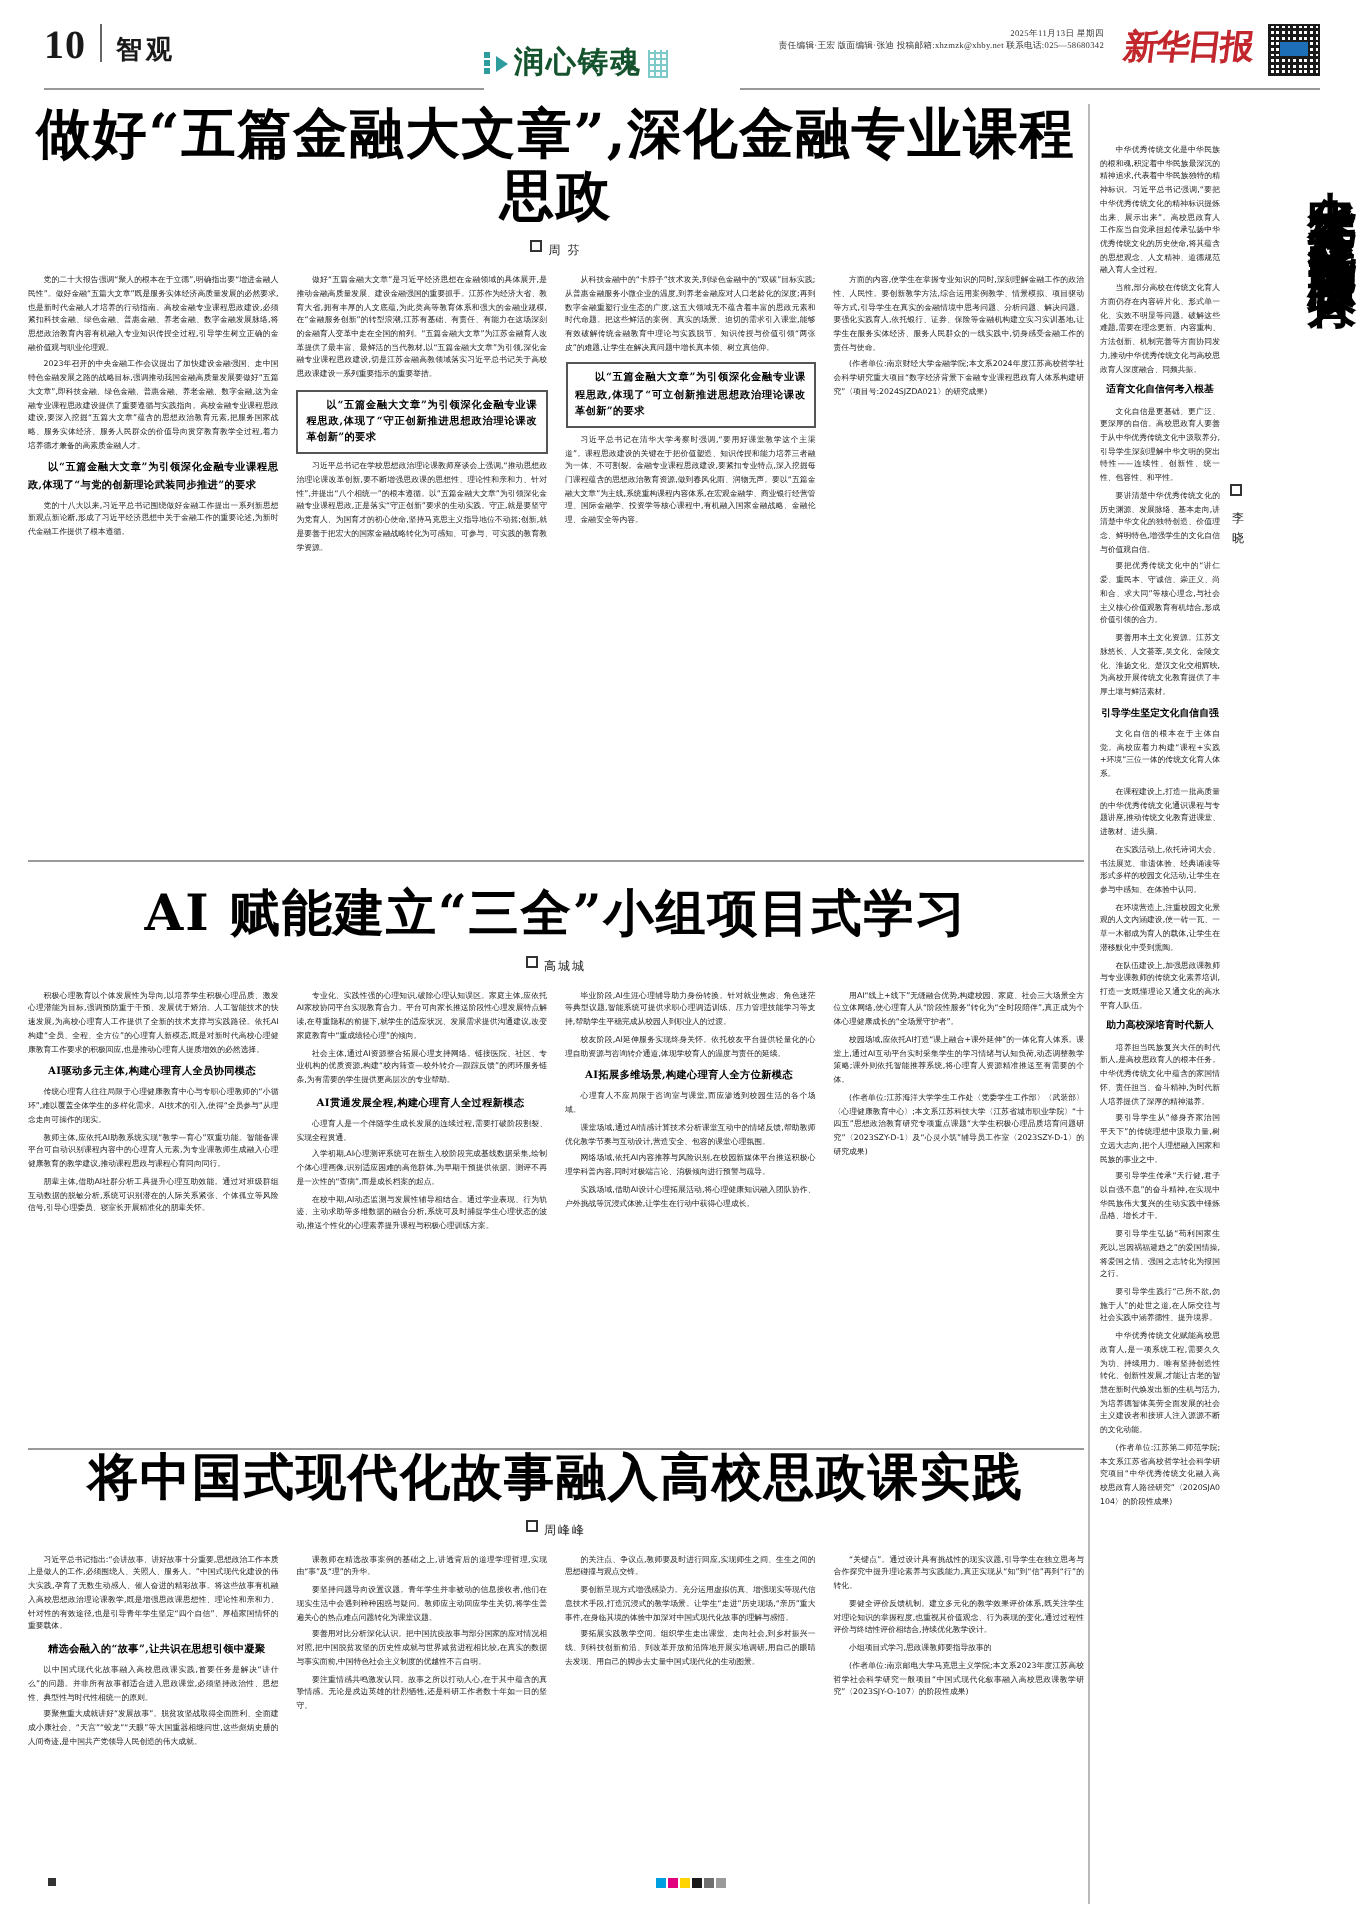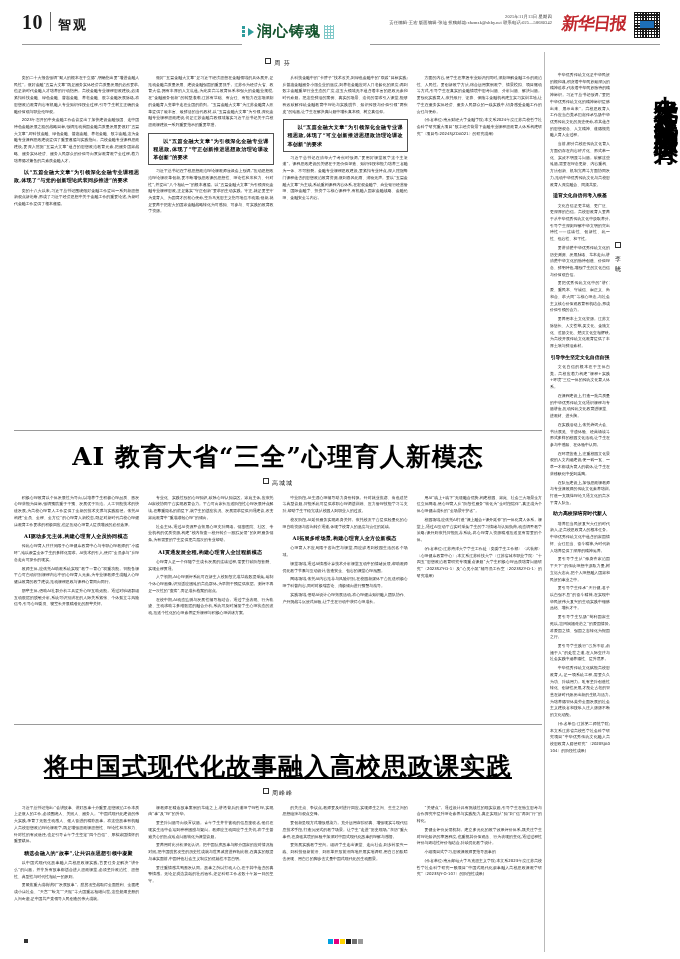--- a/index.html
+++ b/index.html
@@ -135,6 +135,7 @@
     <div class="left-zone">
 
       <div class="article" style="top:0;">
+        <div class="headline h1">做好“五篇金融大文章”,深化金融专业课程思政</div>
         <div class="byline">
           <span class="sq"></span><span>周 芬</span>
         </div>

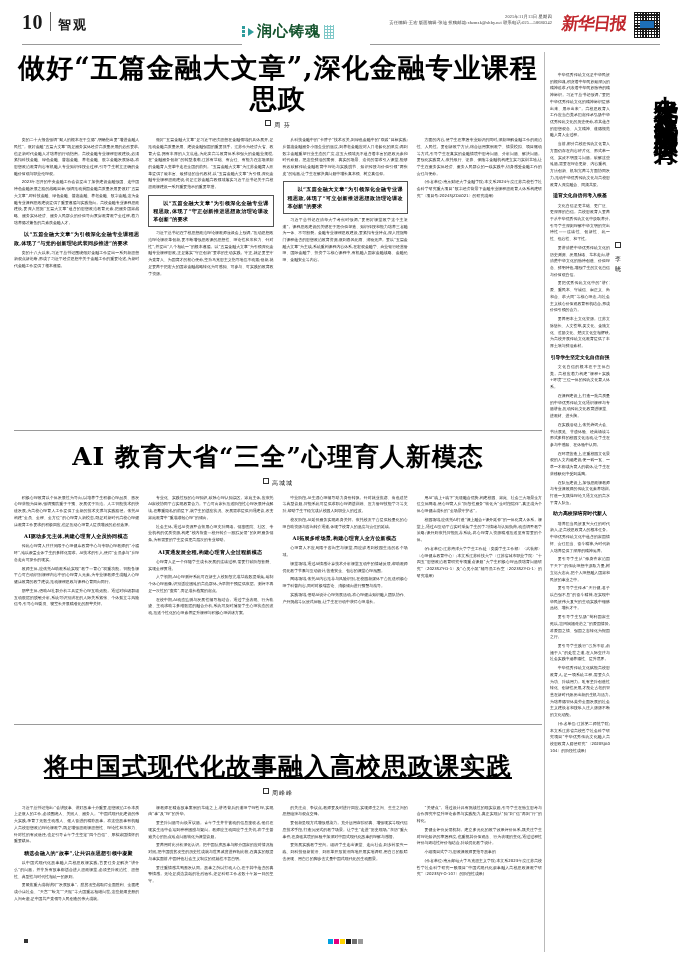--- a/index.html
+++ b/index.html
@@ -170,7 +170,7 @@
 
       <div class="article" style="top:378px;">
         <div class="hr-thin"></div>
-        <div class="headline h2" style="margin-top:12px;">AI 教育大省“三全”心理育人新模态</div>
+        <div class="headline h2" style="margin-top:12px;">AI 赋能建立“三全”小组项目式学习</div>
         <div class="byline">
           <span class="sq"></span><span>高城城</span>
         </div>

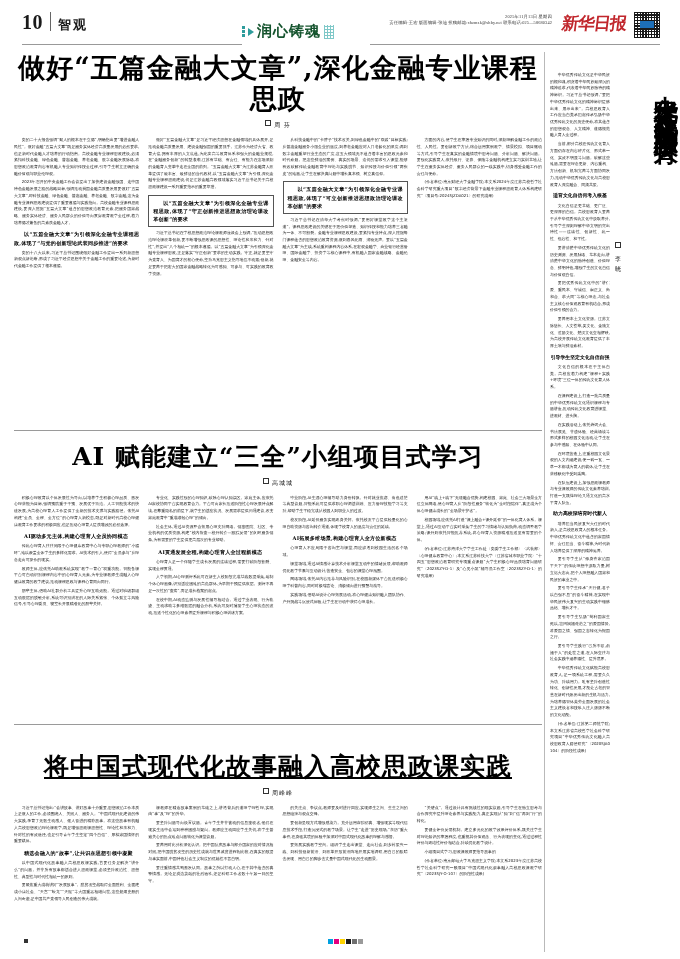--- a/index.html
+++ b/index.html
@@ -214,7 +214,7 @@
 
       <div class="article" style="top:672px;">
         <div class="hr-thin"></div>
-        <div class="headline h2" style="margin-top:28px;text-decoration:underline;">将中国式现代化故事融入高校思政课实践</div>
+        <div class="headline h2" style="margin-top:0;">将中国式现代化故事融入高校思政课实践</div>
         <div class="byline">
           <span class="sq"></span><span>周峰峰</span>
         </div>

